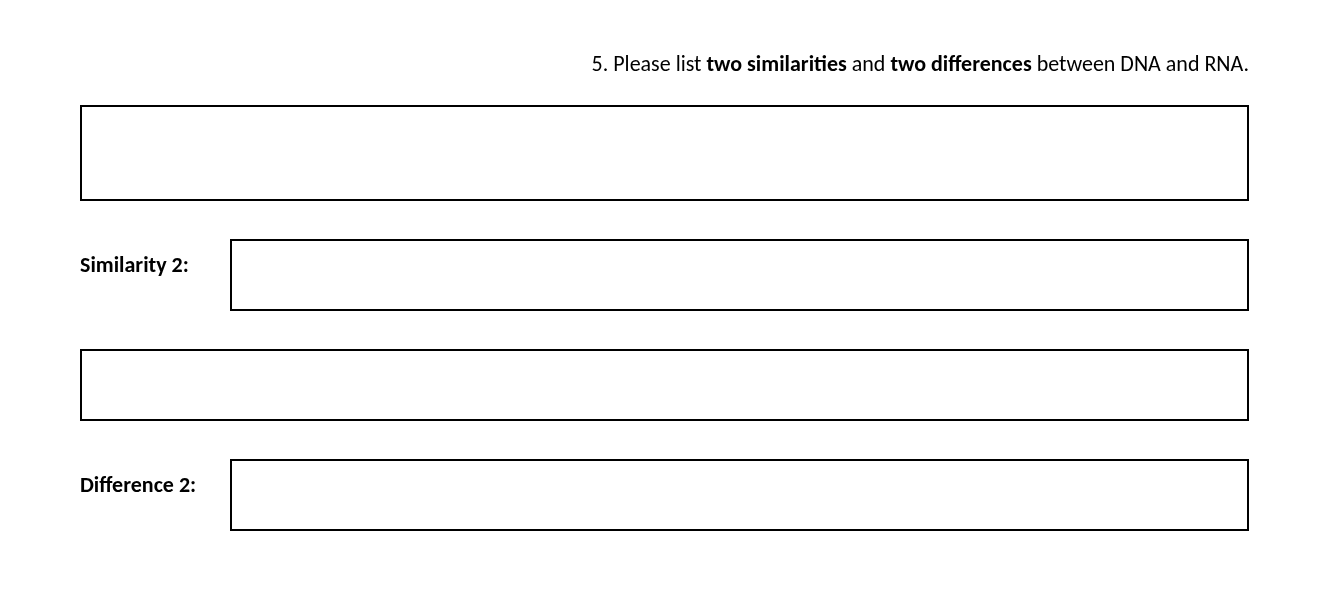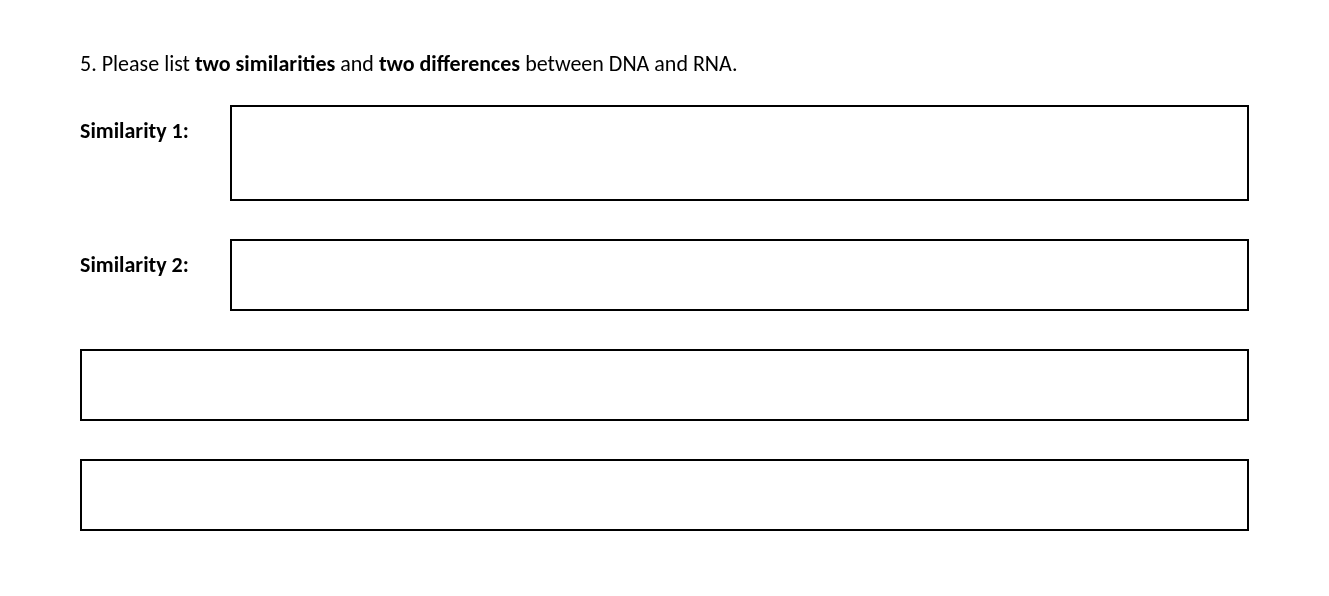--- a/index.html
+++ b/index.html
@@ -18,6 +18,7 @@
       font-size: 22px;
       color: #000;
       margin-bottom: 28px;
+      text-align: right;
     }
     .question-text .bold {
       font-weight: bold;

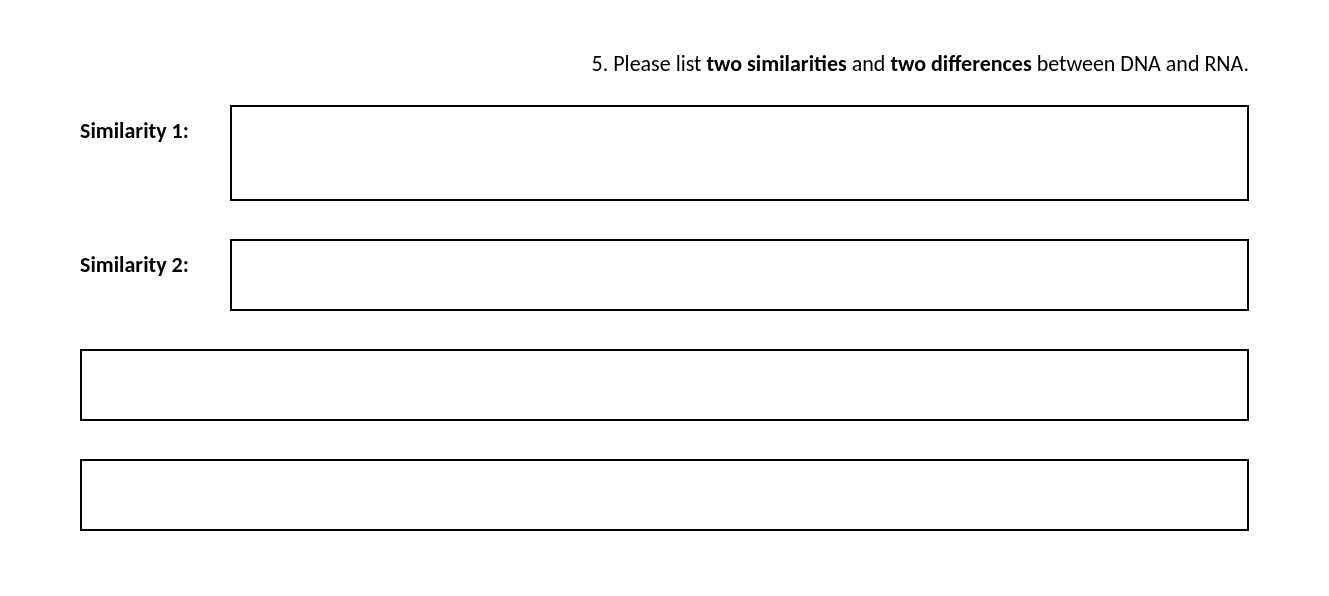--- a/index.html
+++ b/index.html
@@ -64,7 +64,6 @@
 </div>
 
 <div class="field-row">
-  <div class="field-label">Similarity 1:</div>
   <textarea class="field-input input-tall" style=""></textarea>
 </div>
 

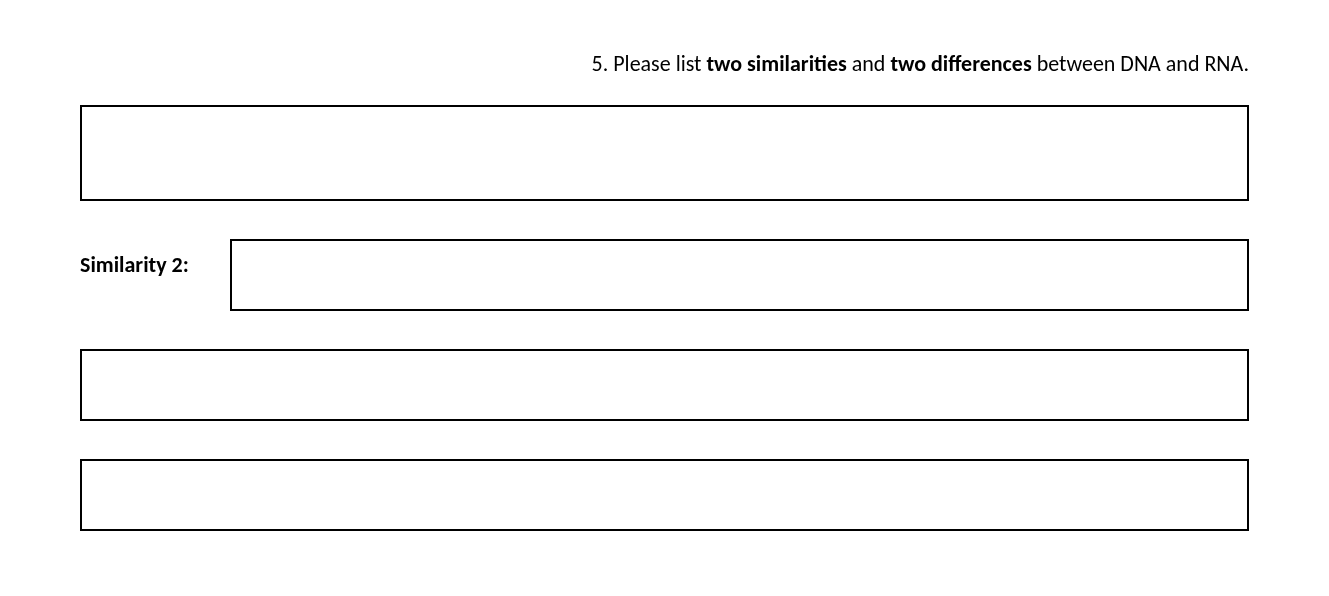--- a/index.html
+++ b/index.html
@@ -77,6 +77,7 @@
 </div>
 
 <div class="field-row">
+  <div class="field-label">Difference 2:</div>
   <textarea class="field-input input-med" style=""></textarea>
 </div>
 

